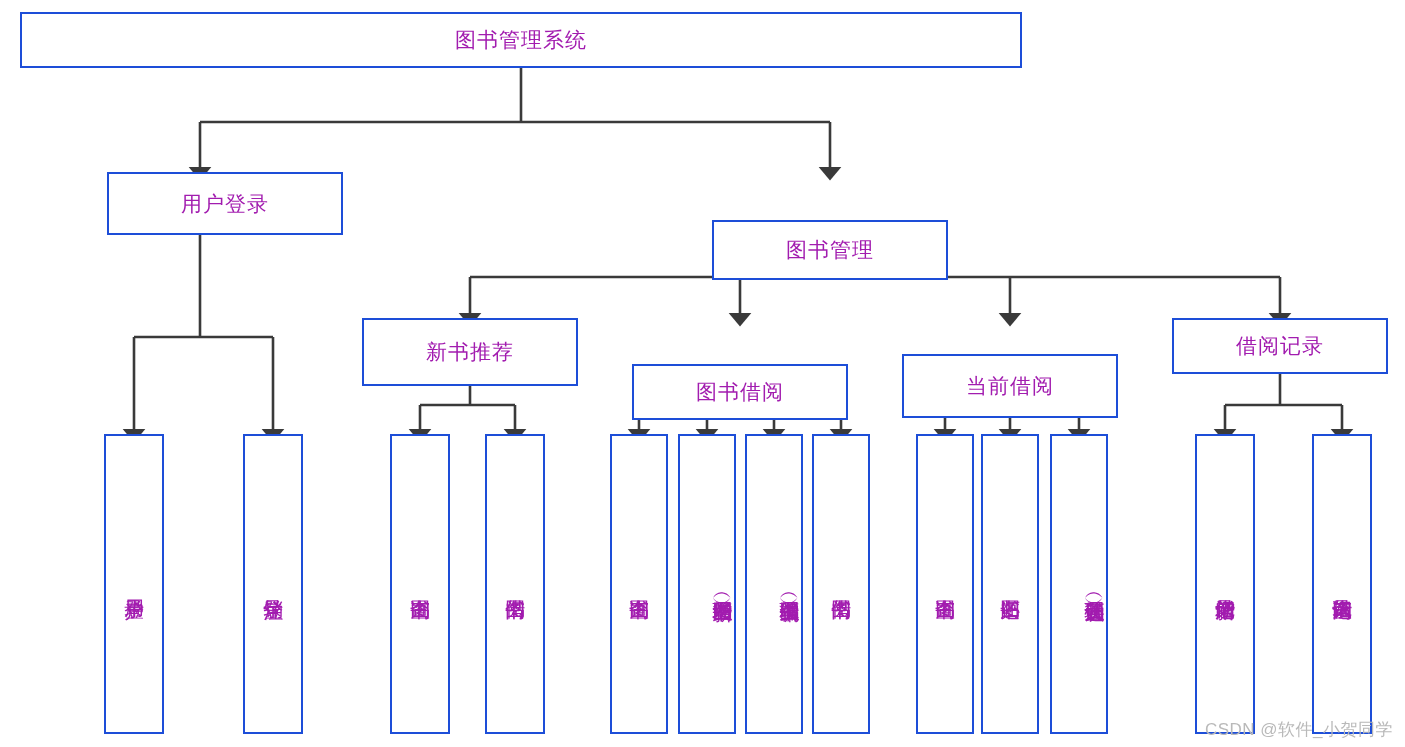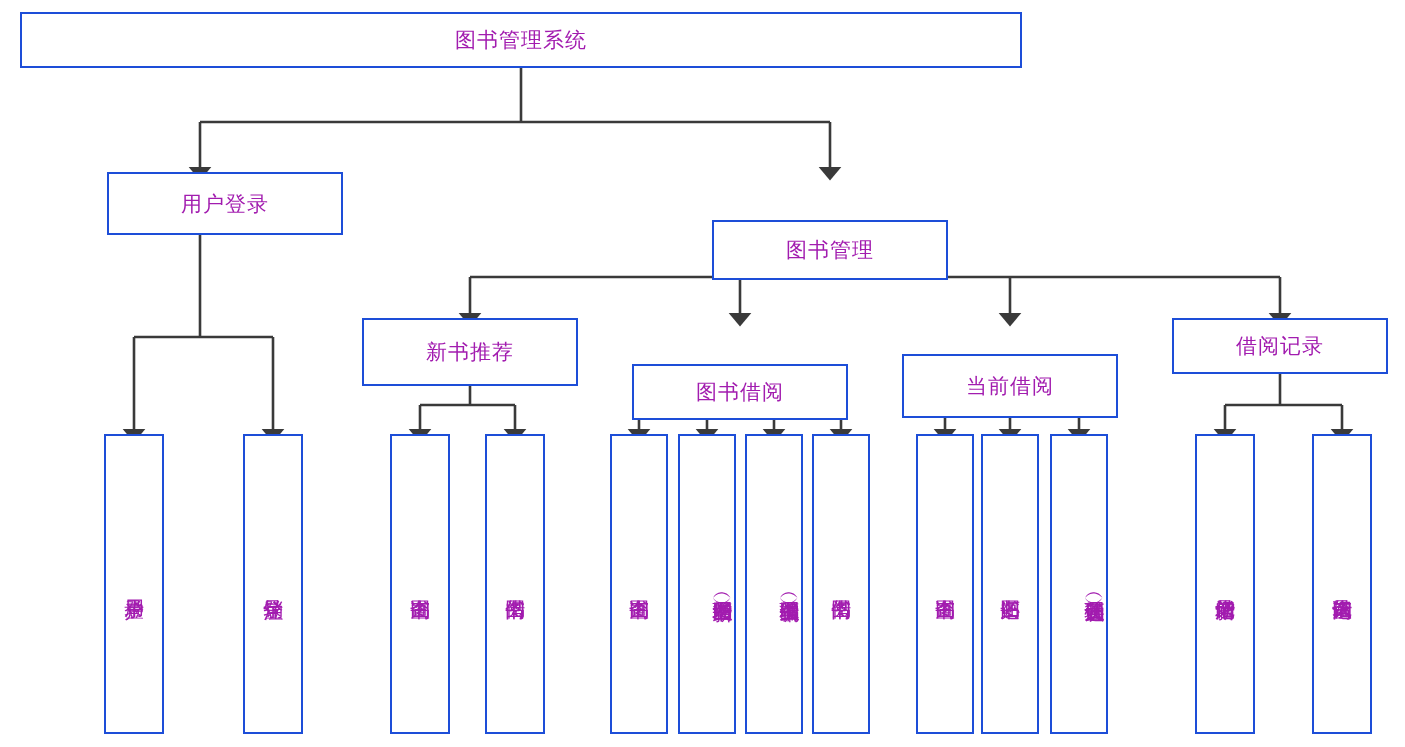--- a/index.html
+++ b/index.html
@@ -136,6 +136,7 @@
       <div class="node node-v mid" style="left: 1312px; top: 434px; width: 60px; height: 300px;">查询借阅记录</div>
     </div>
 
+  <div class="watermark">CSDN @软件_小贺同学</div>
 </div>
 
 </body></html>

